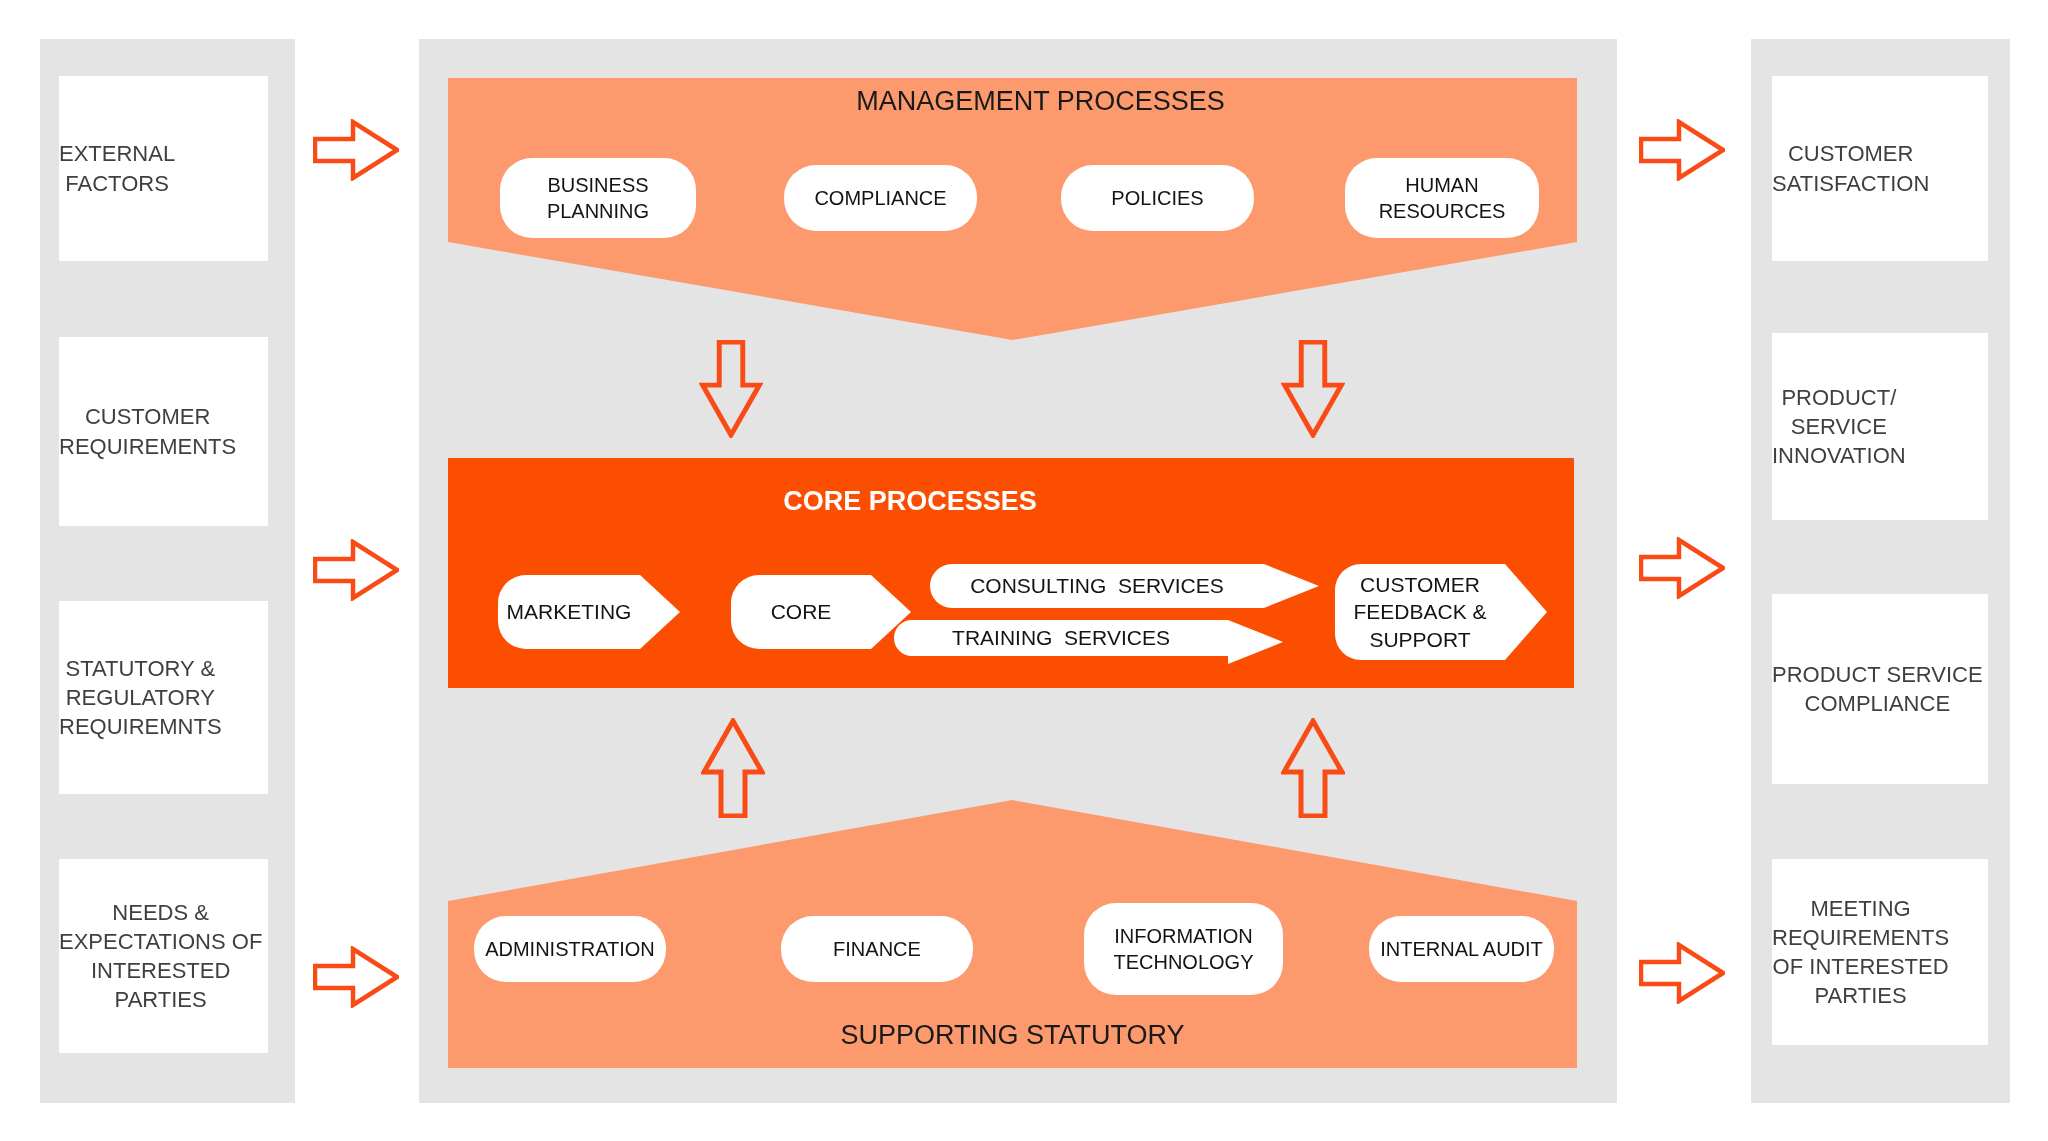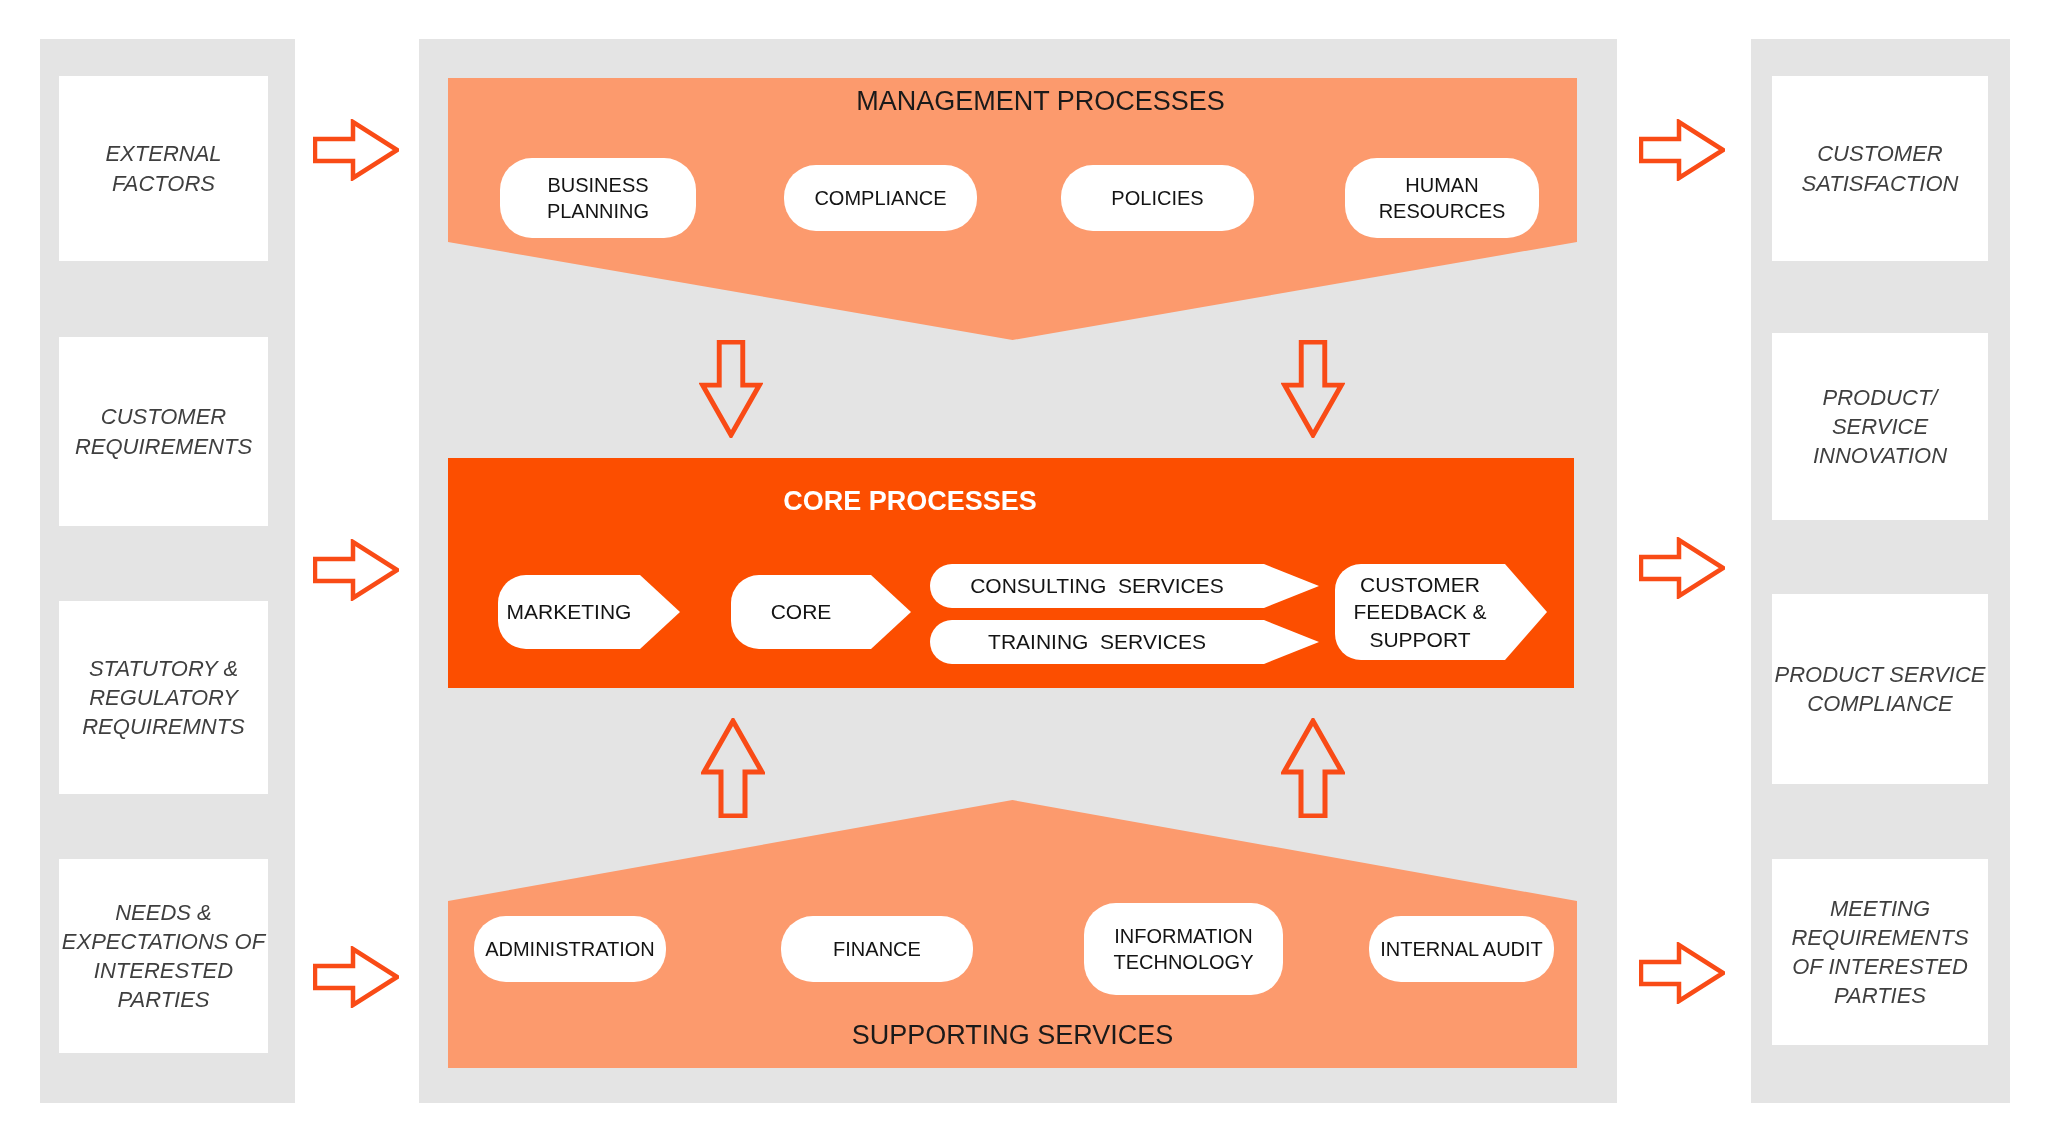--- a/index.html
+++ b/index.html
@@ -14,7 +14,7 @@
 
   .side-box{
     position:absolute;background:#ffffff;
-    display:flex;align-items:center;justify-content:center;font-style:italic;
+    display:flex;align-items:center;justify-content:flex-start;
   }
   .lbl{white-space:pre;text-align:center;}
   .side-lbl{font-size:22px;line-height:1.32;color:#3f3f3f;}

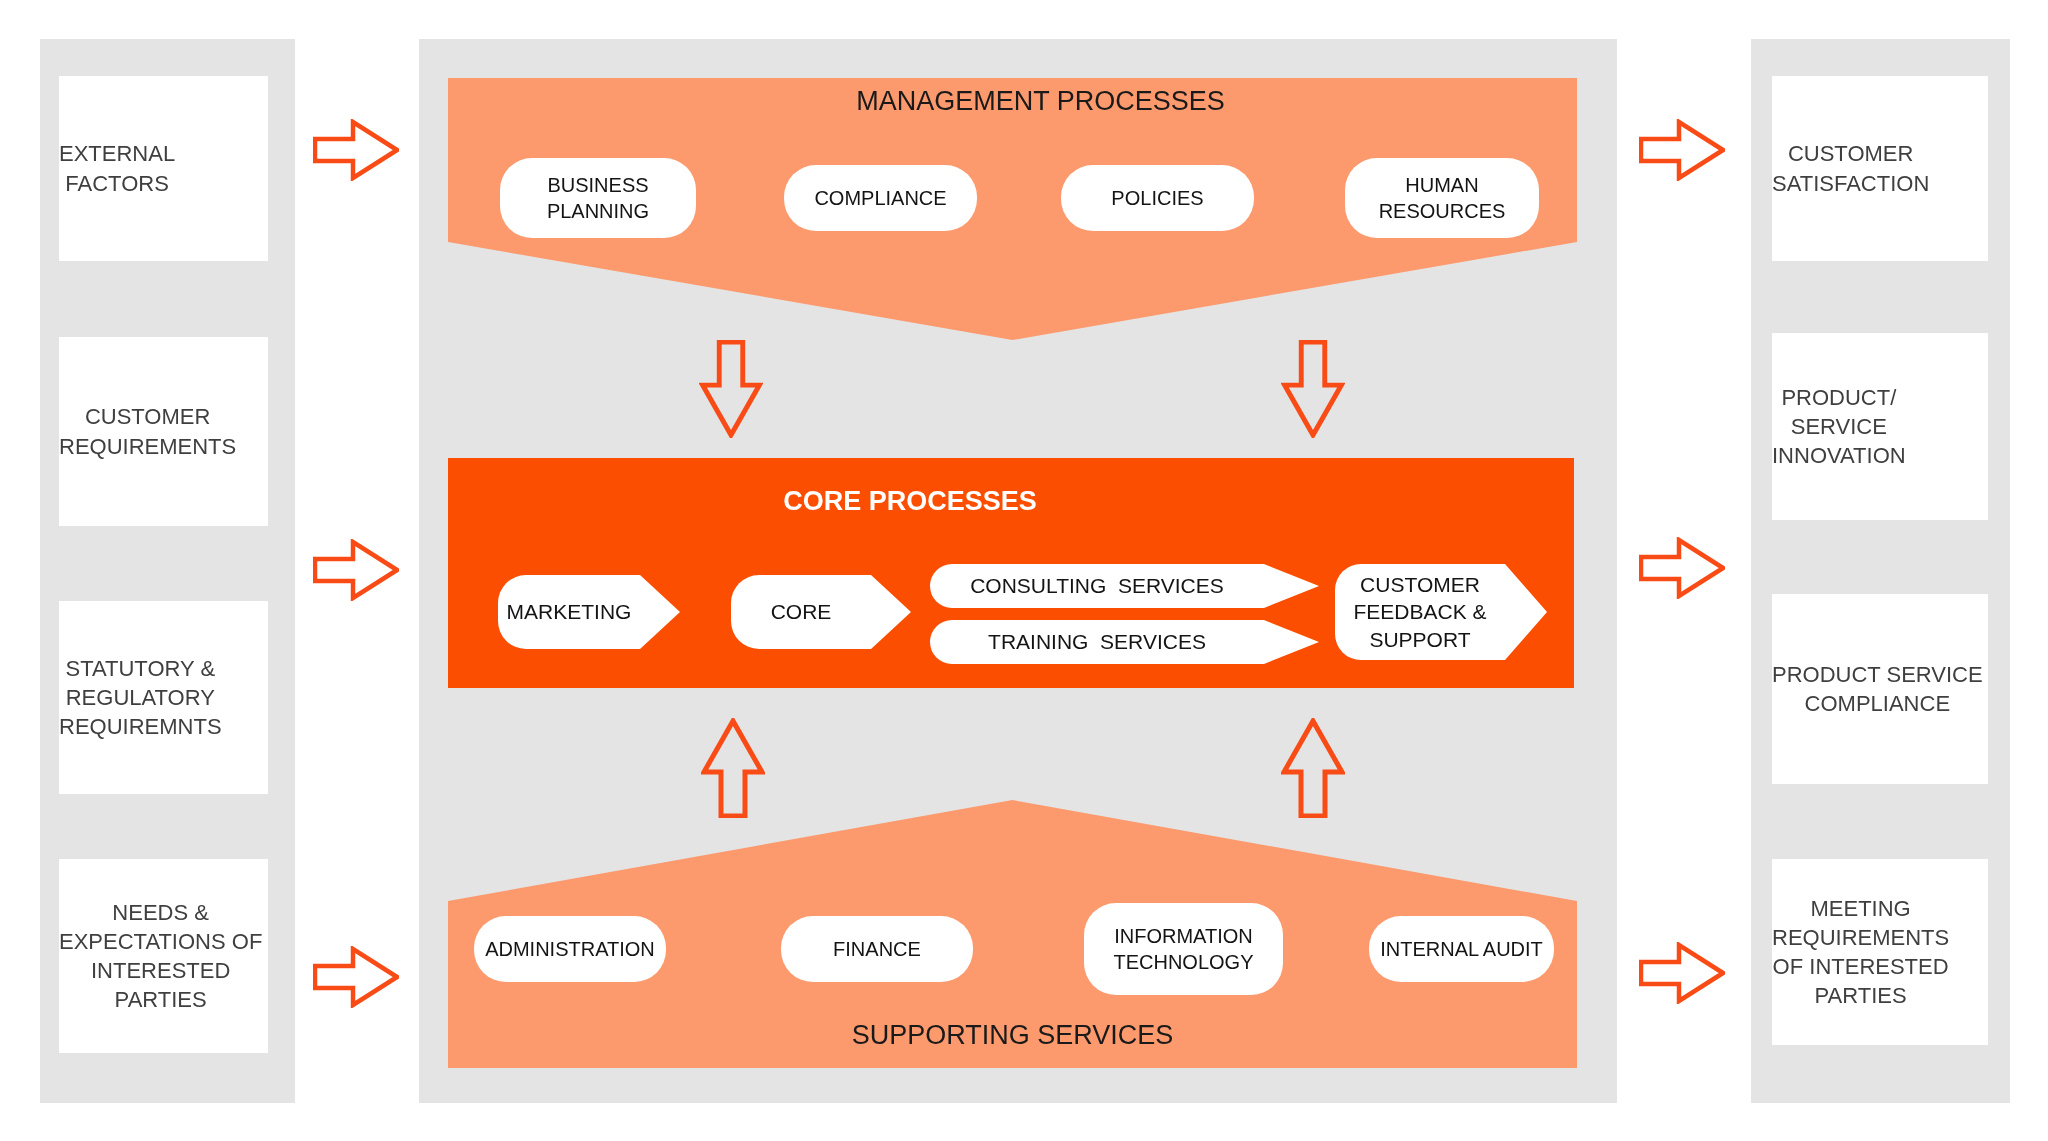--- a/index.html
+++ b/index.html
@@ -140,7 +140,7 @@
         <span class="lbl">CONSULTING  SERVICES</span>
       </div>
   </div>
-  <div class="chev size-b" style="left:930px;top:620px;width:334px;height:44px">
+  <div class="chev size-b" style="left:894px;top:620px;width:334px;height:36px">
     <div class="chev-body">
         <span class="lbl">TRAINING  SERVICES</span>
       </div>

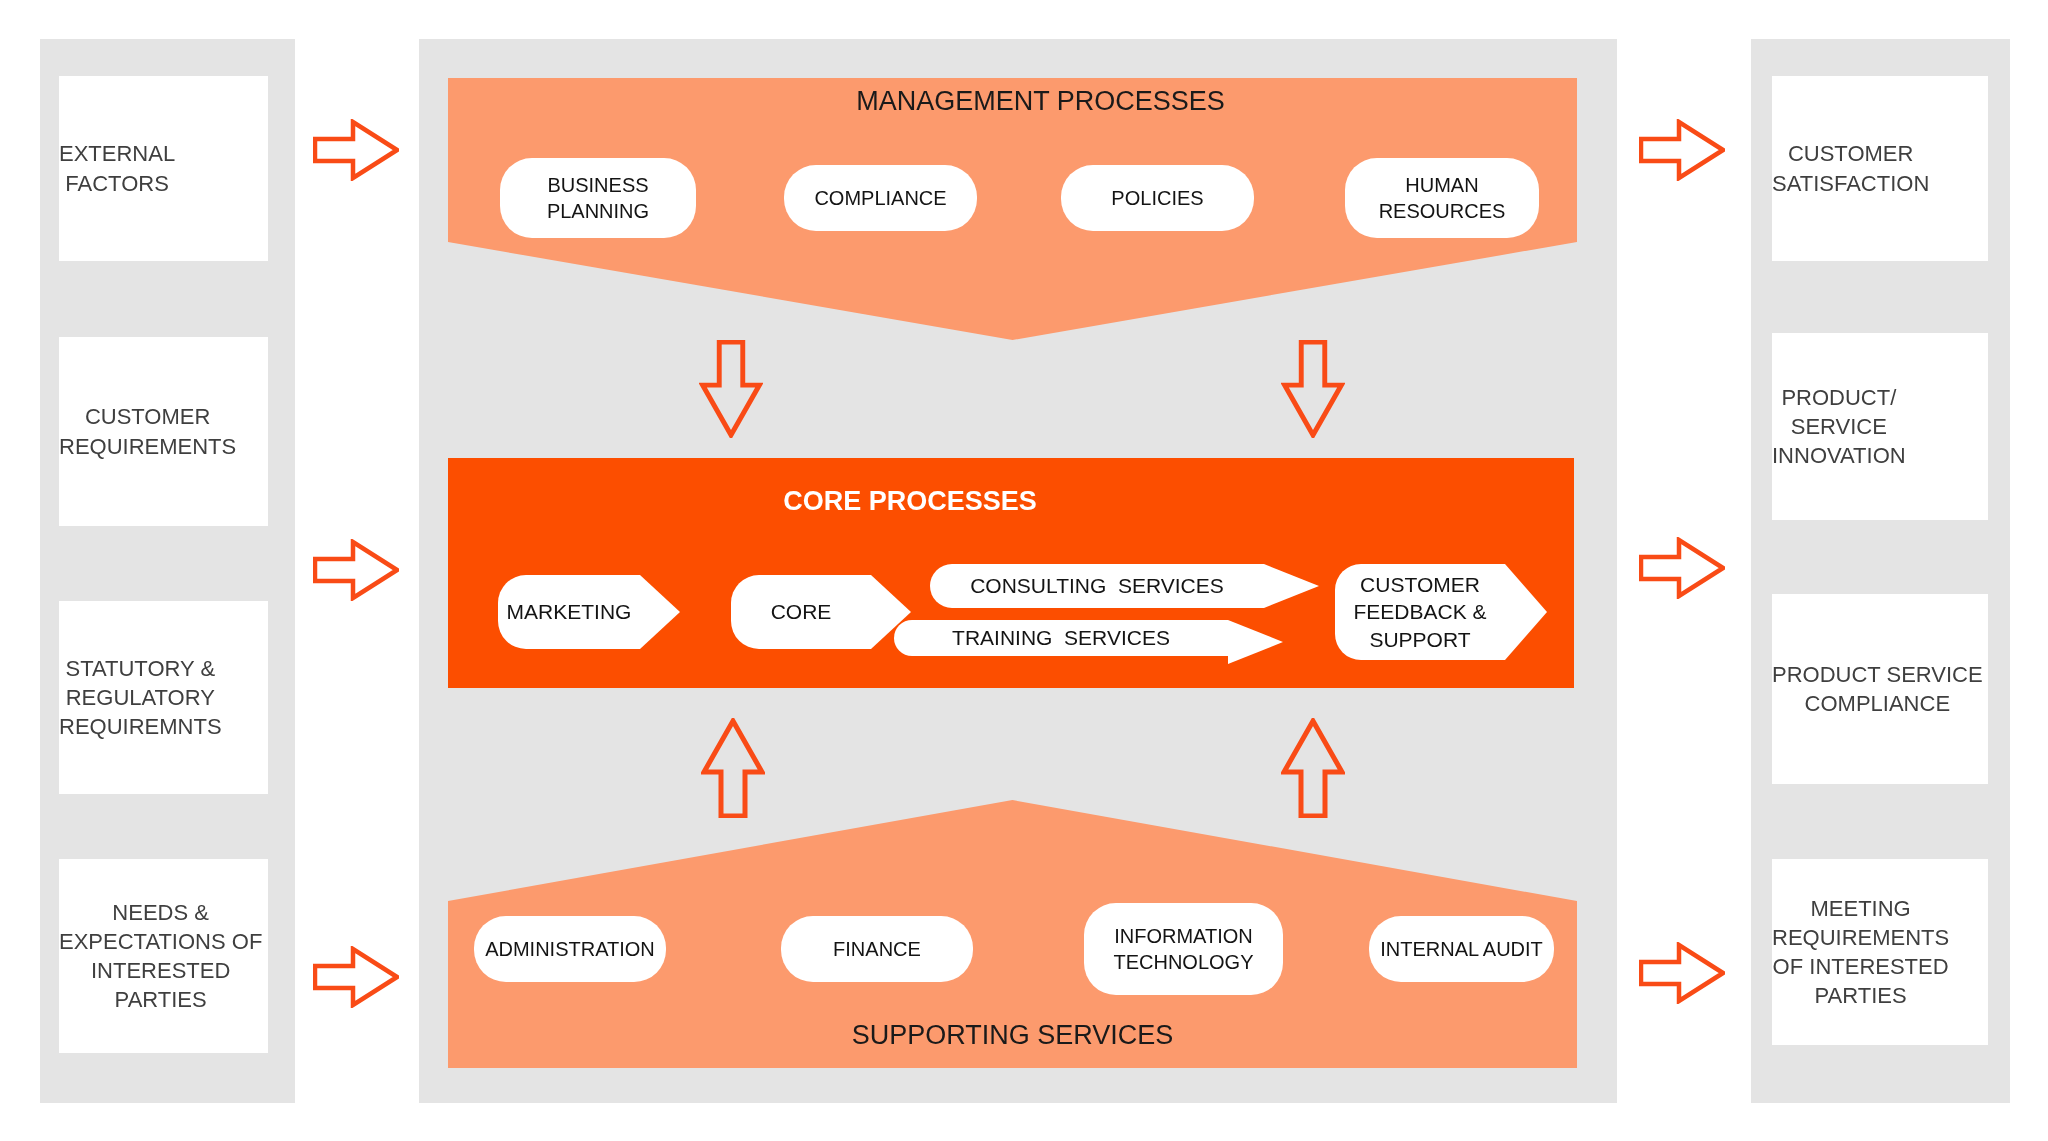--- a/index.html
+++ b/index.html
@@ -154,7 +154,7 @@
   </div>
 
   <div class="supp-shape"></div>
-  <div class="band-title supp-title lbl">SUPPORTING SERVICES</div>
+  <div class="band-title supp-title lbl">SUPPORTING STATUTORY</div>
   <div class="capsule lbl" style="left:474px;top:916px;width:192px;height:66px">
     <span class="lbl">ADMINISTRATION</span>
   </div>

